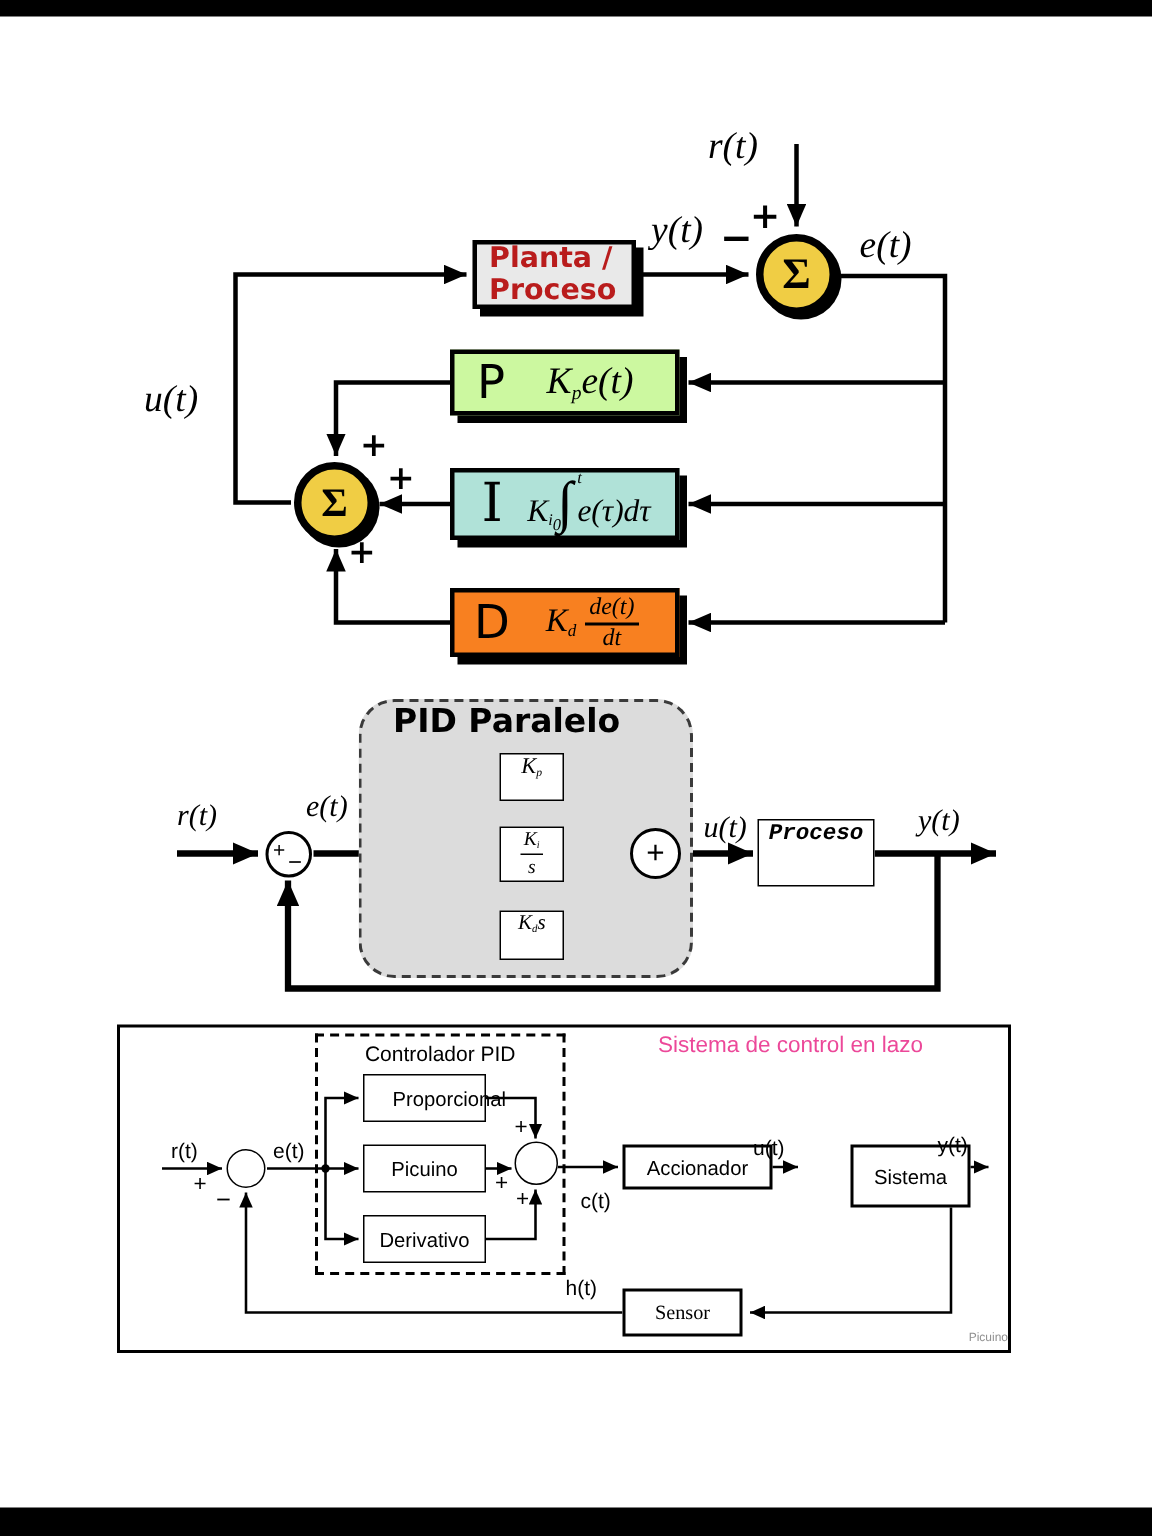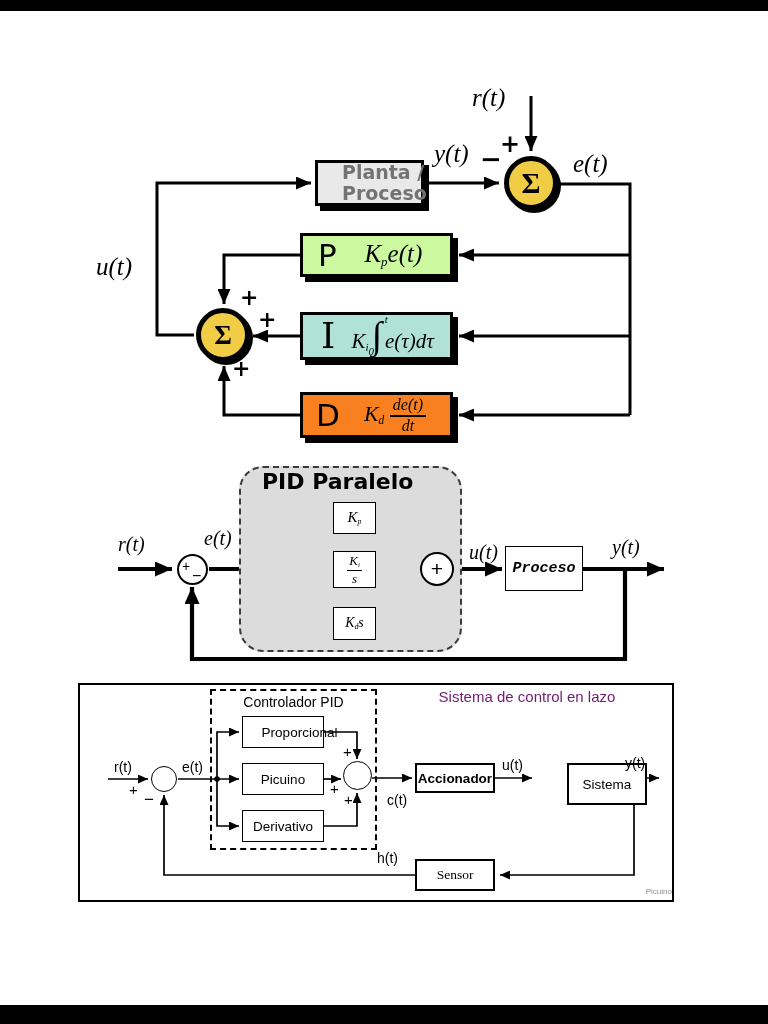--- a/index.html
+++ b/index.html
@@ -25,7 +25,7 @@
                box-shadow:3px 3px 0 #000;display:flex;align-items:center;justify-content:center;}
   .sigma{font-family:"Liberation Serif",serif;font-weight:bold;color:#000;line-height:1;}
   .plant-text{font-family:"DejaVu Sans",sans-serif;font-weight:bold;font-size:19px;
-              line-height:1.12;color:#737373;padding-left:24px;}
+              line-height:1.12;color:#b91c1c;padding-left:8px;}
 
   
   .graybox{background:#dcdcdc;border:2px dashed #3a3a3a;border-radius:24px;}

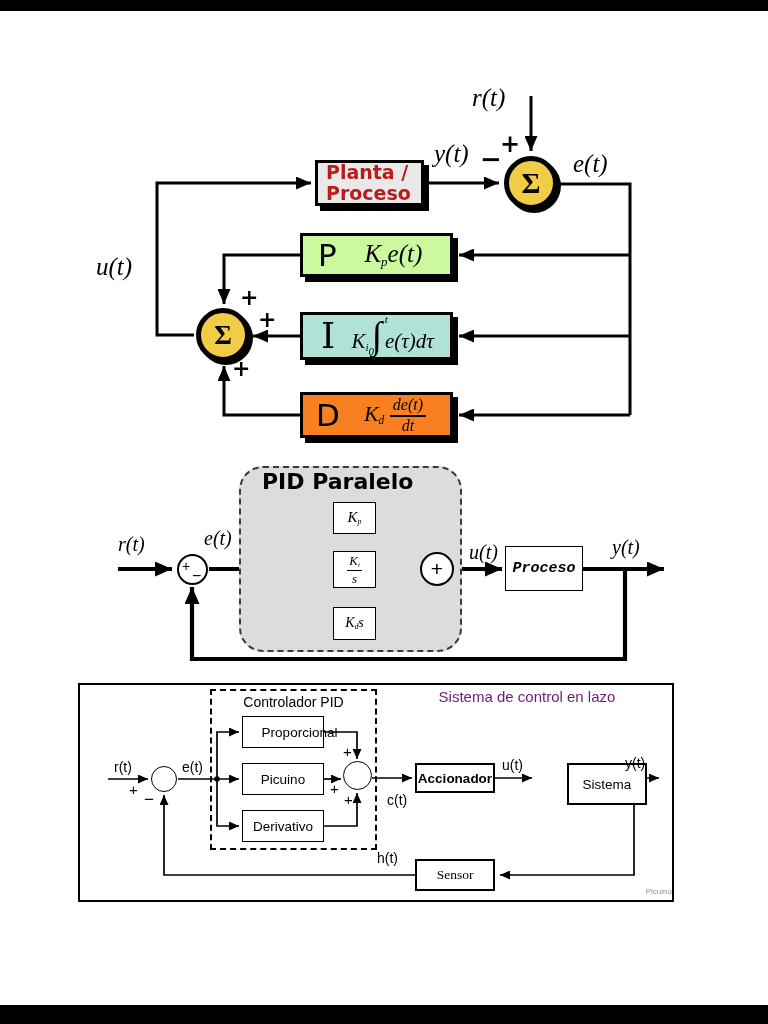--- a/index.html
+++ b/index.html
@@ -29,7 +29,7 @@
 
   
   .graybox{background:#dcdcdc;border:2px dashed #3a3a3a;border-radius:24px;}
-  .blockw{background:#fff;border:1.6px solid #000;display:flex;align-items:center;justify-content:center;}
+  .blockw{background:#fff;border:1.6px solid #000;display:flex;justify-content:center;}
   .circle-w{background:#fff;border:2px solid #000;border-radius:50%;}
   .d2title{font-family:"DejaVu Sans",sans-serif;font-weight:bold;font-size:22px;color:#000;white-space:nowrap;}
   .frac{display:inline-flex;flex-direction:column;vertical-align:middle;line-height:1;text-align:center;}

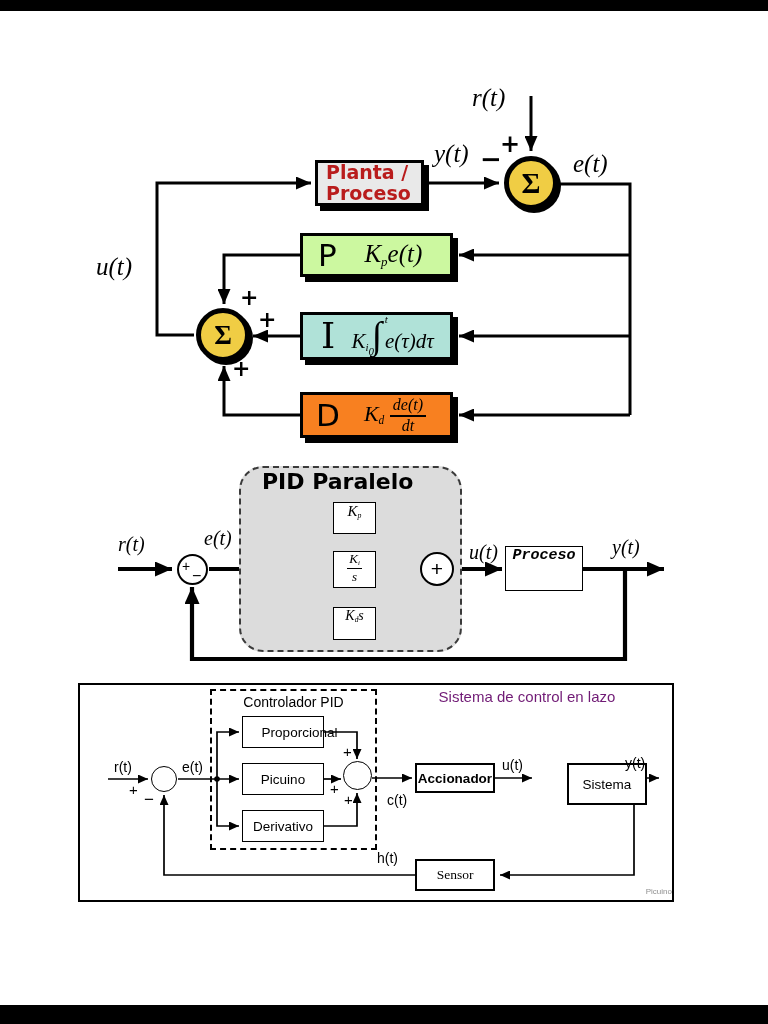--- a/index.html
+++ b/index.html
@@ -49,7 +49,7 @@
   .d3lbl{font-size:14px;color:#000;white-space:nowrap;}
   .d3sign{font-size:15px;color:#000;line-height:1;}
   .circle3{background:#fff;border:1.6px solid #000;border-radius:50%;}
-  .d3title{font-size:15px;color:#701a75;text-align:center;white-space:nowrap;}
+  .d3title{font-size:15px;color:#ec4899;text-align:center;white-space:nowrap;}
   .center{text-align:center;}
 </style>
 </head>

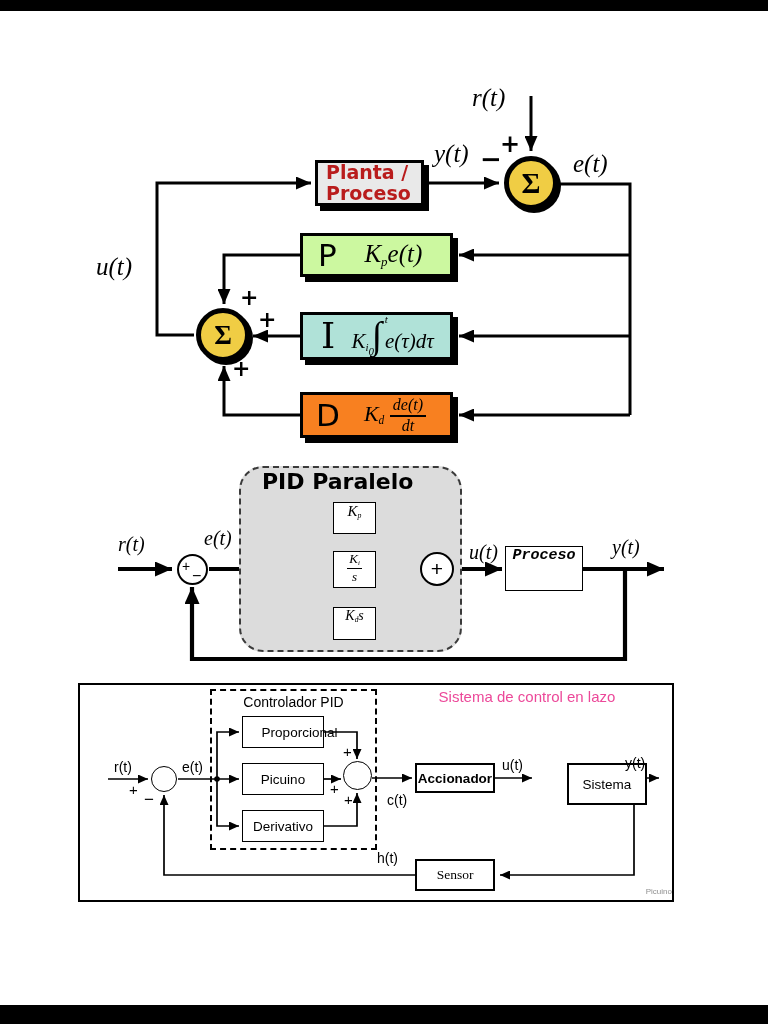--- a/index.html
+++ b/index.html
@@ -217,7 +217,7 @@
   <div class="abs d3sign" style="left:344px;top:792px;">+</div>
 
   <div class="abs d3lbl" style="left:387px;top:792px;">c(t)</div>
-  <div class="abs d3box" style="left:415px;top:763px;width:80px;height:30px;font-weight:bold;">Accionador</div>
+  <div class="abs d3box" style="left:415px;top:763px;width:100px;height:30px;">Accionador</div>
   <div class="abs d3lbl" style="left:502px;top:757px;">u(t)</div>
   <div class="abs d3box" style="left:567px;top:763px;width:80px;height:42px;">Sistema</div>
   <div class="abs d3lbl" style="left:625px;top:755px;">y(t)</div>

